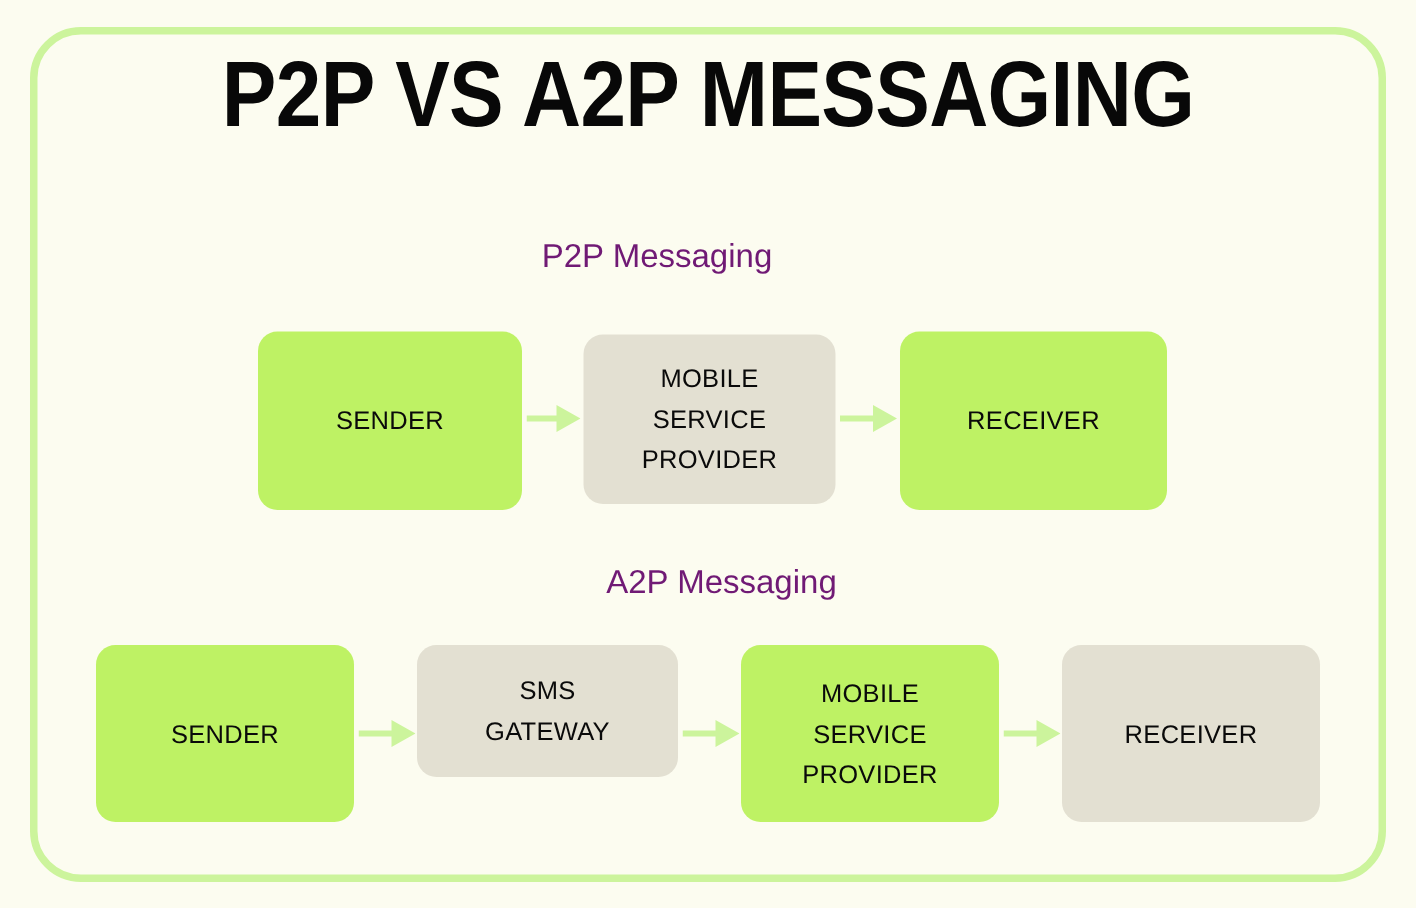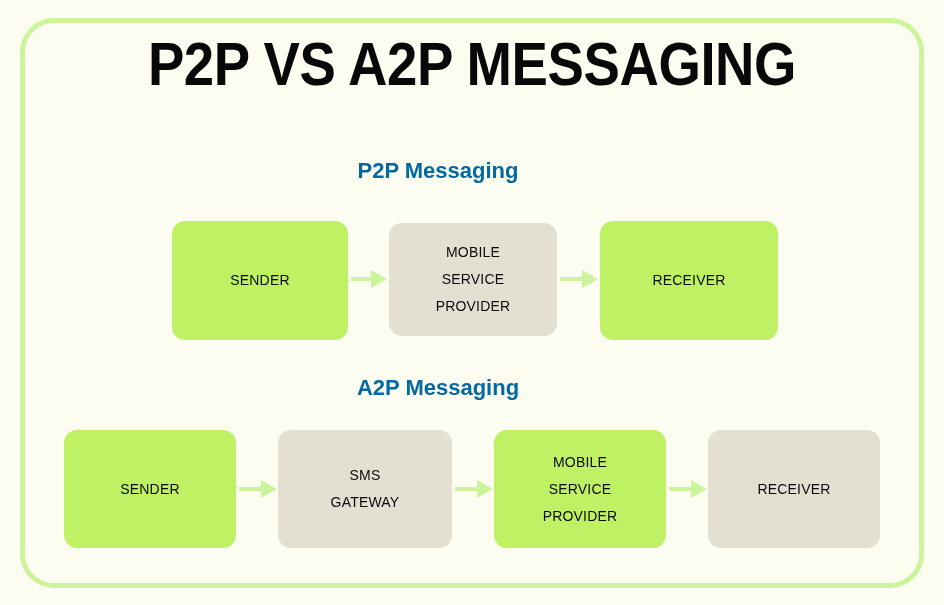--- a/index.html
+++ b/index.html
@@ -58,10 +58,10 @@
     left: 0;
     text-align: center;
     font-family: "Liberation Sans", sans-serif;
-    font-weight: 700;
+    font-weight: 400;
     font-size: 22px;
     line-height: 26px;
-    color: #0369a1;
+    color: #701a75;
     white-space: nowrap;
   }
   #heading-p2p { top: 158px; }

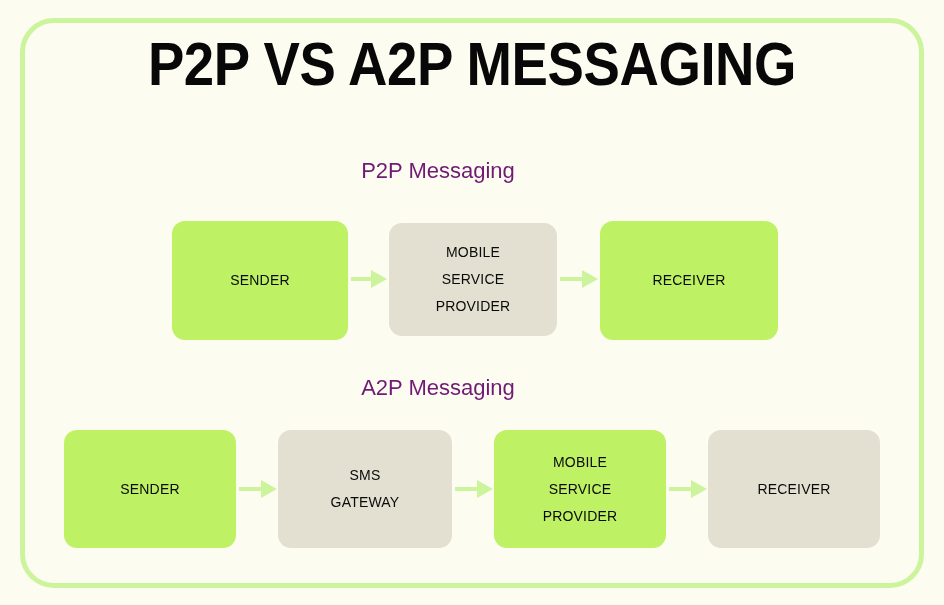--- a/index.html
+++ b/index.html
@@ -77,7 +77,7 @@
     text-align: center;
     font-family: "Liberation Sans", sans-serif;
     font-weight: 400;
-    font-size: 14px;
+    font-size: 17px;
     line-height: 27px;
     color: #0A0A0A;
     letter-spacing: 0.2px;

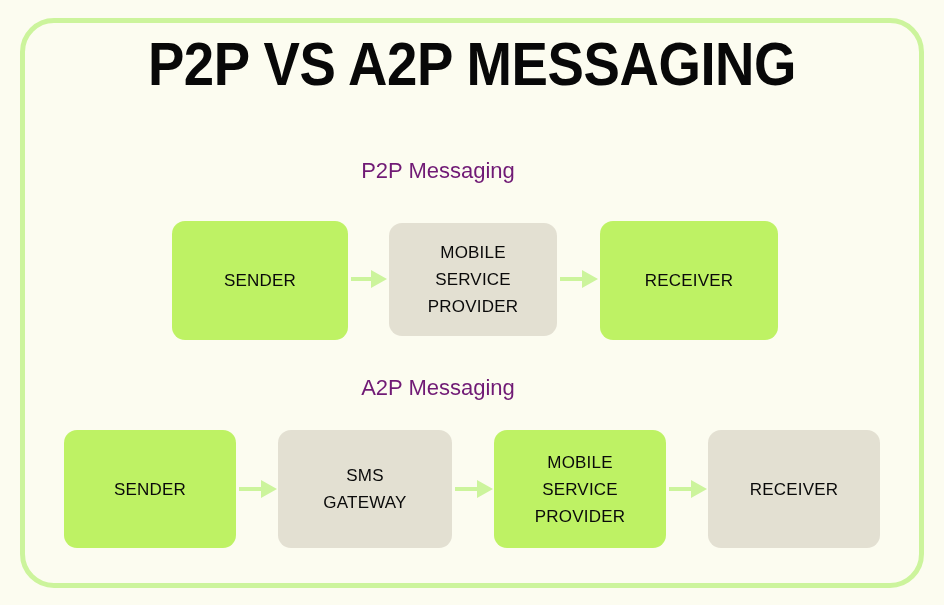--- a/index.html
+++ b/index.html
@@ -65,7 +65,7 @@
     white-space: nowrap;
   }
   #heading-p2p { top: 158px; }
-  #heading-a2p { top: 375px; }
+  #heading-a2p { top: 375px; padding-left: 43px; }
 
   .node {
     position: absolute;

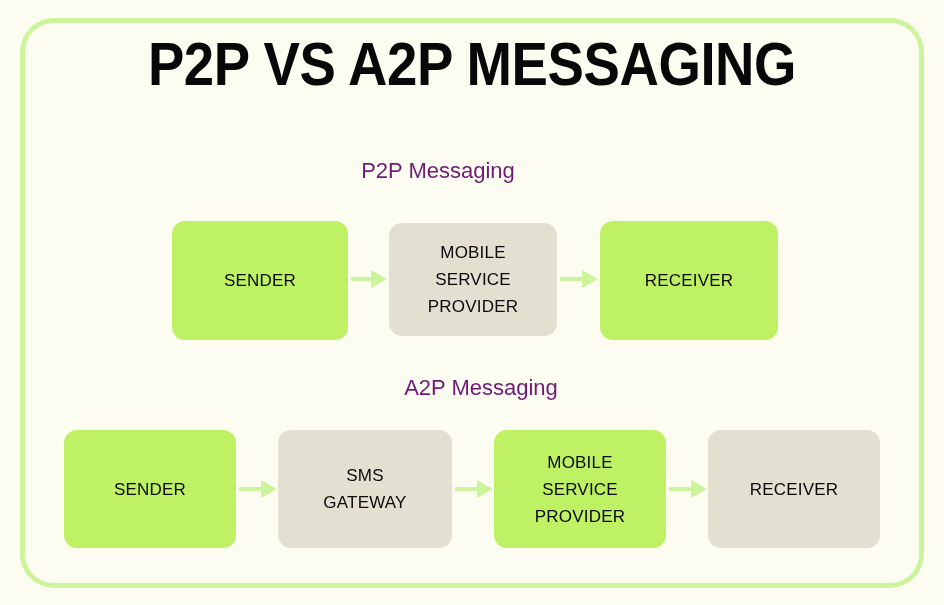--- a/index.html
+++ b/index.html
@@ -101,7 +101,7 @@
 
   
   #r2-sender   { left: 64px;  top: 430px; width: 172px; height: 118px; }
-  #r2-gateway  { left: 278px; top: 430px; width: 174px; height: 118px; }
+  #r2-gateway  { left: 278px; top: 430px; width: 174px; height: 88px; }
   #r2-msp      { left: 494px; top: 430px; width: 172px; height: 118px; }
   #r2-receiver { left: 708px; top: 430px; width: 172px; height: 118px; }
   #r2-arrow-1  { left: 239px; top: 476px; width: 38px; height: 26px; }

